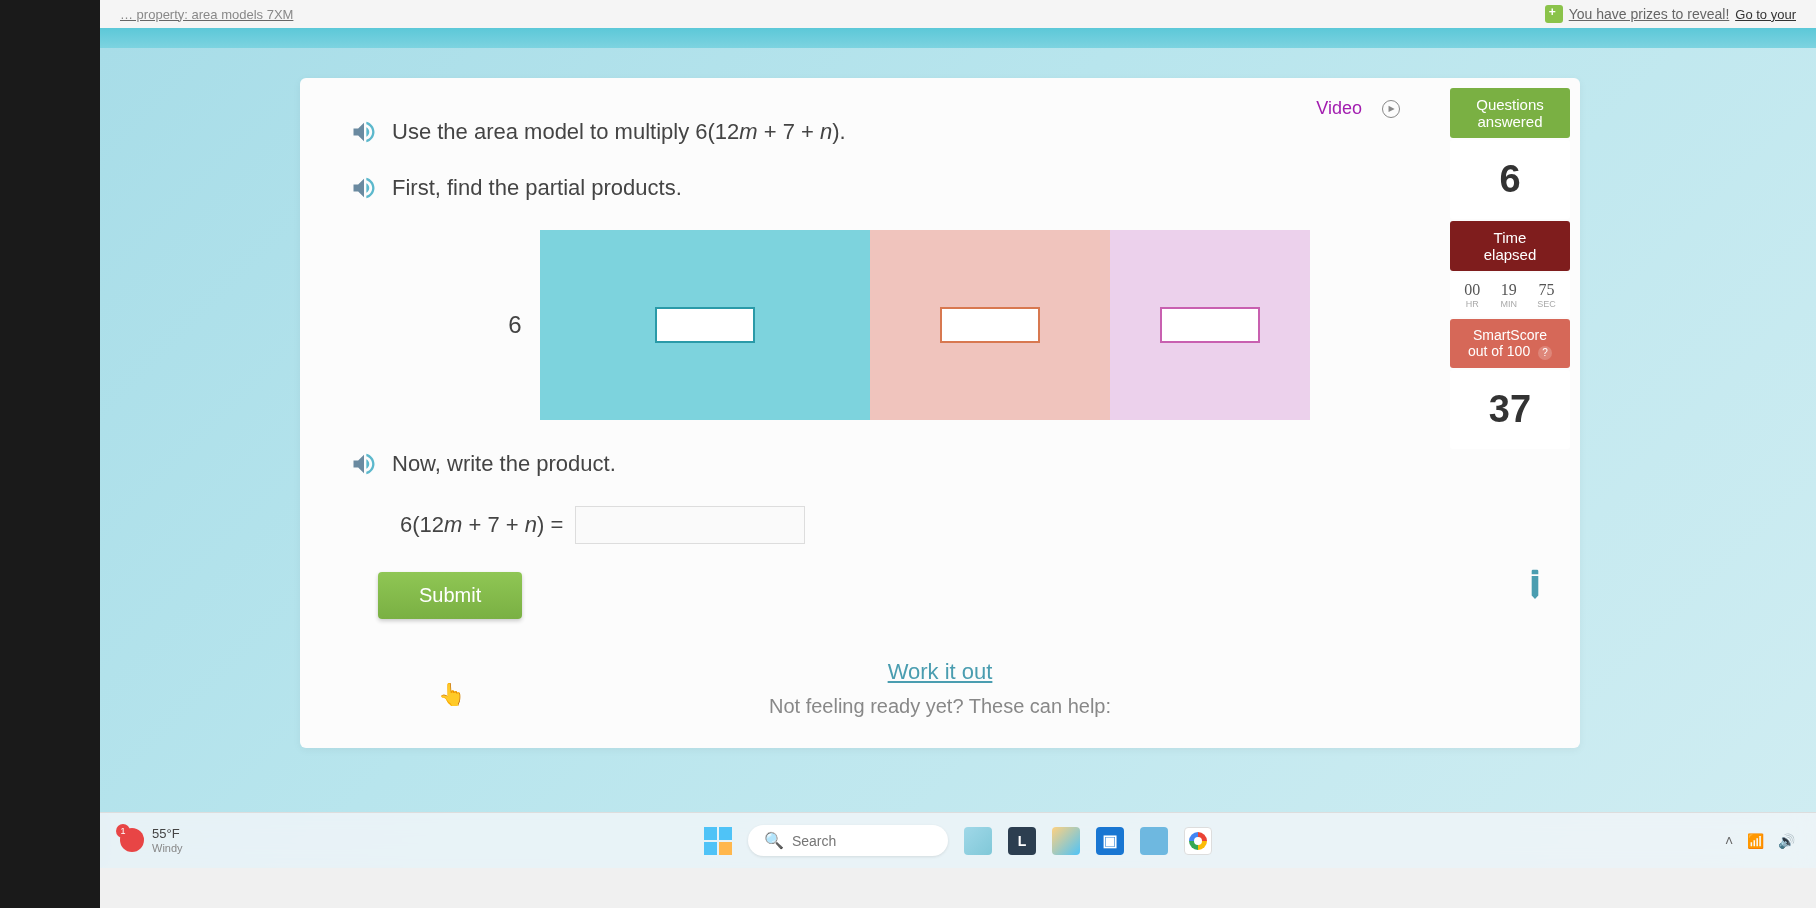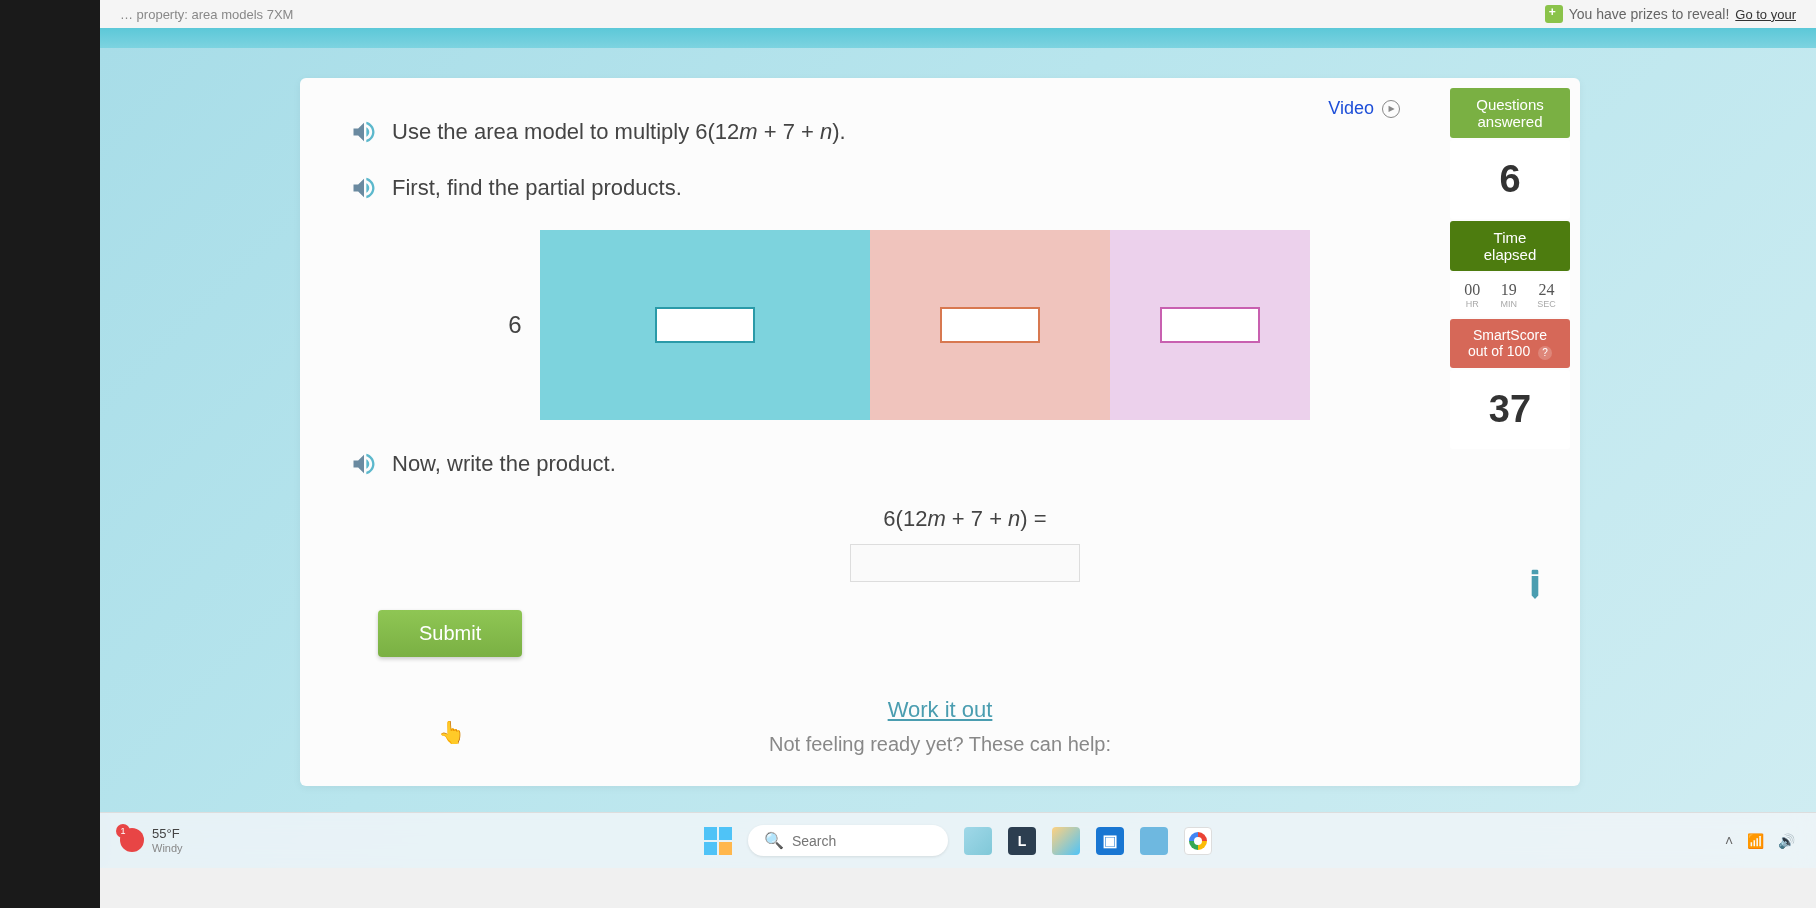--- a/index.html
+++ b/index.html
@@ -28,6 +28,7 @@
       padding: 0 20px;
       font-size: 13px;
       color: #666;
+      text-decoration: underline;
     }
     .topbar-left { color: #888; font-size: 13px; }
     .topbar-right { display: flex; align-items: center; gap: 6px; }

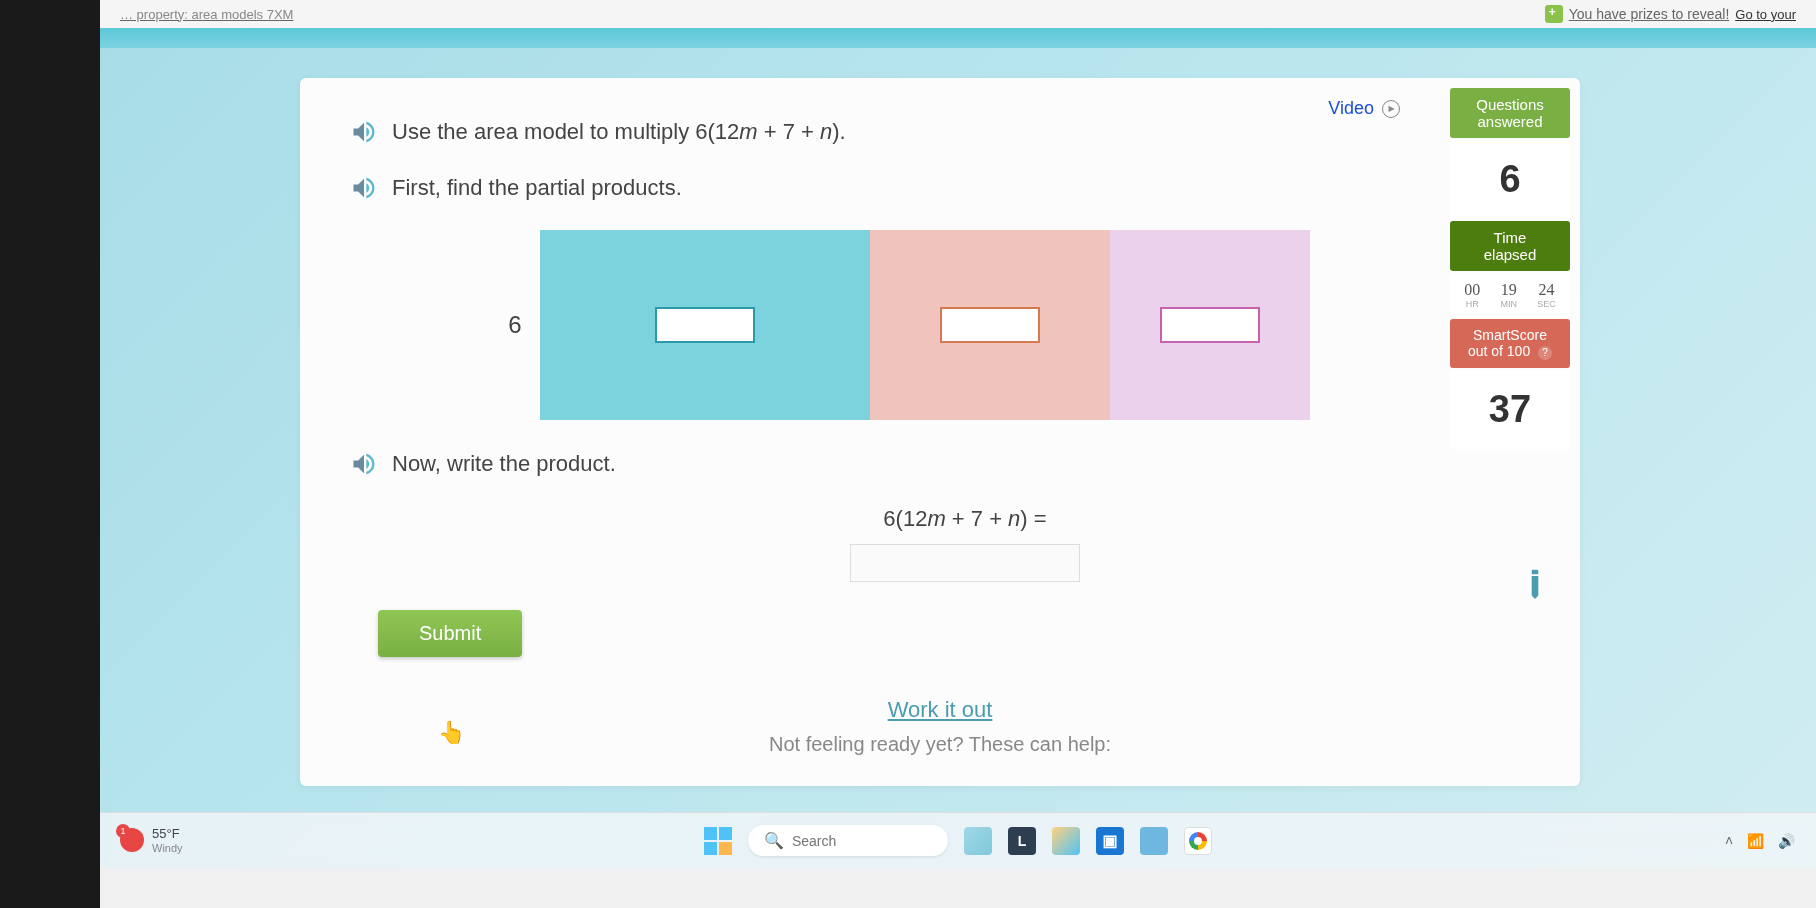--- a/index.html
+++ b/index.html
@@ -59,11 +59,11 @@
       position: absolute;
       top: 20px;
       right: 180px;
-      color: #1d4ed8;
+      color: #a21caf;
       font-size: 18px;
       display: flex;
       align-items: center;
-      gap: 8px;
+      gap: 20px;
     }
     .play-circle {
       width: 18px; height: 18px; border: 1.5px solid #888; border-radius: 50%;

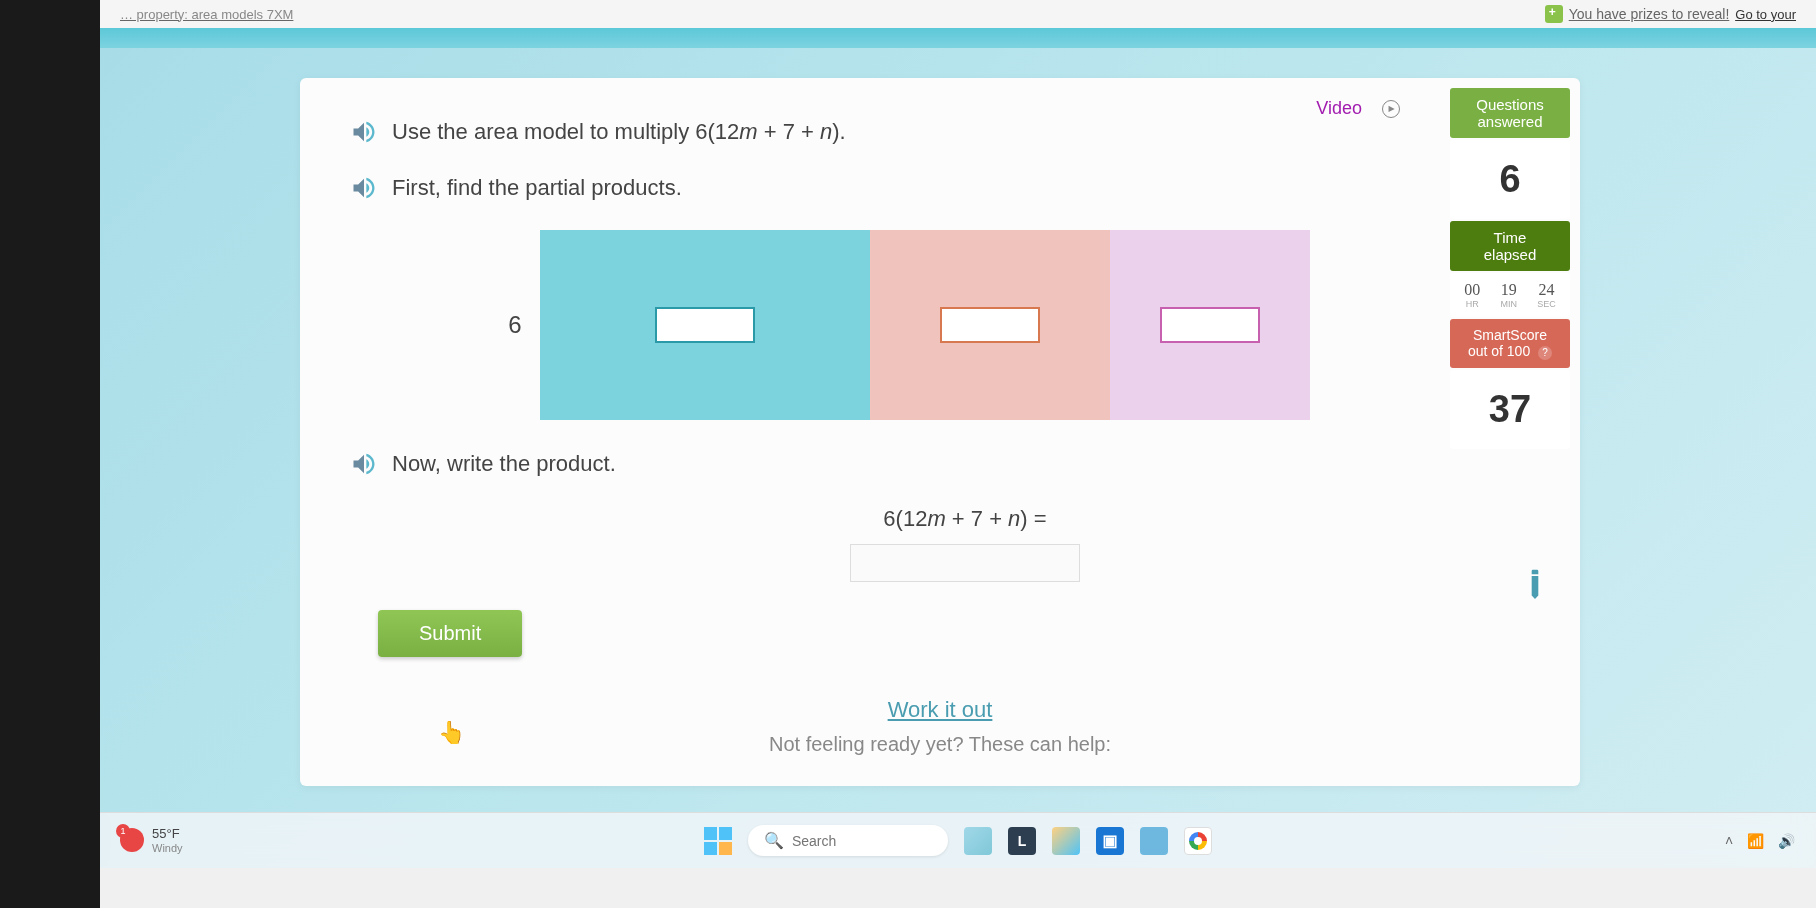--- a/index.html
+++ b/index.html
@@ -132,7 +132,7 @@
     .panel-box { border-radius: 3px; text-align: center; margin-bottom: 2px; }
     .panel-green { background: #7ab043; color: #fff; padding: 8px 16px; font-size: 15px; }
     .panel-white { background: #fff; color: #333; padding: 18px 4px; font-size: 38px; font-weight: bold; }
-    .panel-blue { background: #4d7c0f; color: #fff; padding: 8px 4px; font-size: 15px; }
+    .panel-blue { background: #7f1d1d; color: #fff; padding: 8px 4px; font-size: 15px; }
     .time-row { display: flex; justify-content: space-around; background: #fff; padding: 8px 4px; }
     .time-col { text-align: center; }
     .time-val { font-size: 16px; color: #555; font-family: Liberation Serif, serif; }

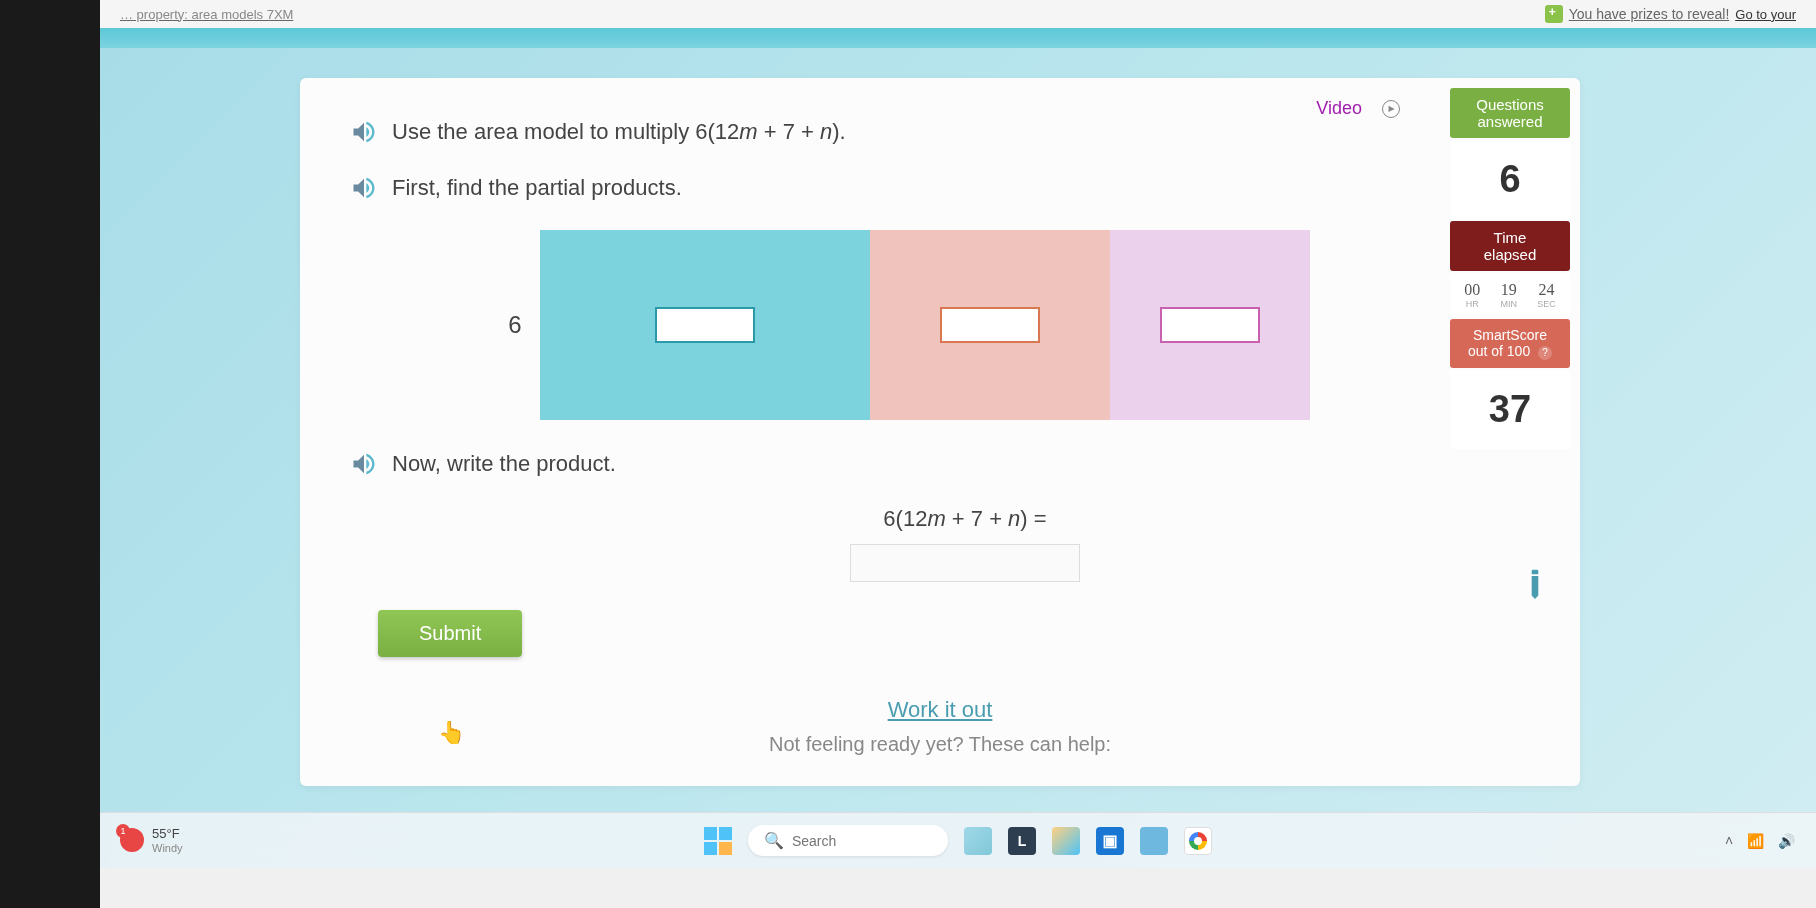--- a/index.html
+++ b/index.html
@@ -228,7 +228,7 @@
               <div class="time-label">MIN</div>
             </div>
           <div class="time-col">
-              <div class="time-val">24</div>
+              <div class="time-val">75</div>
               <div class="time-label">SEC</div>
             </div>
         </div>

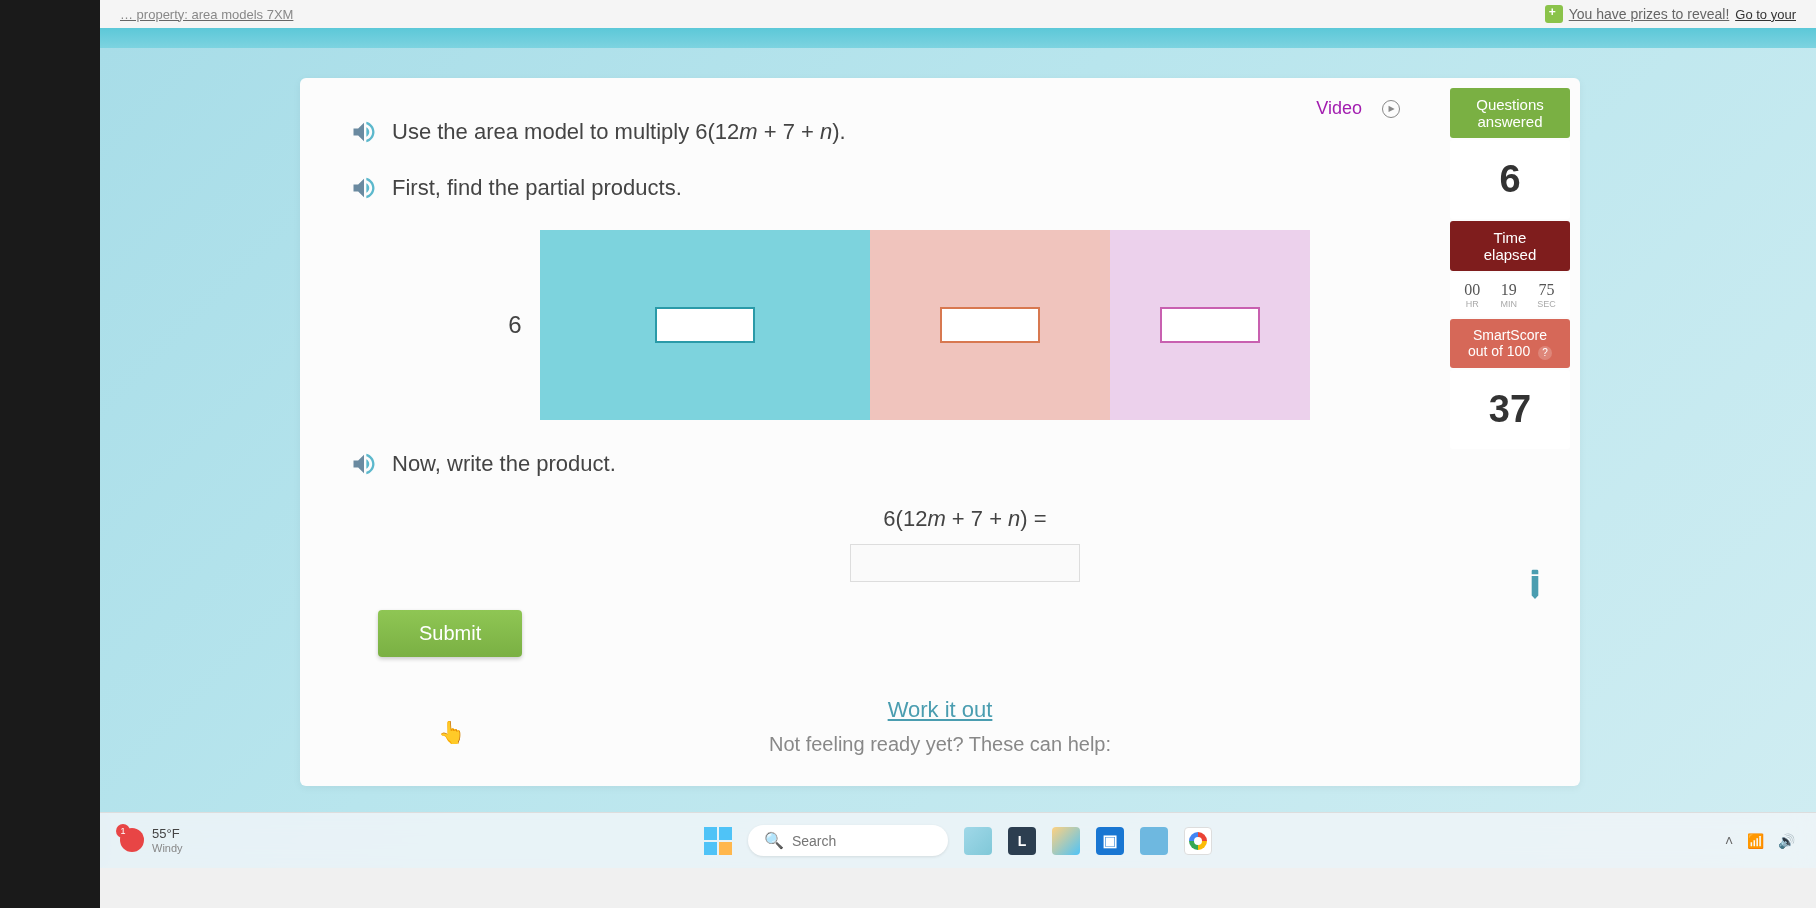--- a/index.html
+++ b/index.html
@@ -106,7 +106,7 @@
     .box-3 .small-input { border-color: #c860b0; }
     .product-row {
       display: flex; align-items: center; gap: 12px; margin: 18px 0 28px 50px;
-      font-size: 22px; color: #444; flex-direction: column;
+      font-size: 22px; color: #444;
     }
     .product-row .ital { font-style: italic; }
     .long-input { width: 230px; height: 38px; border: 1px solid #ddd; background: #fafafa; }

